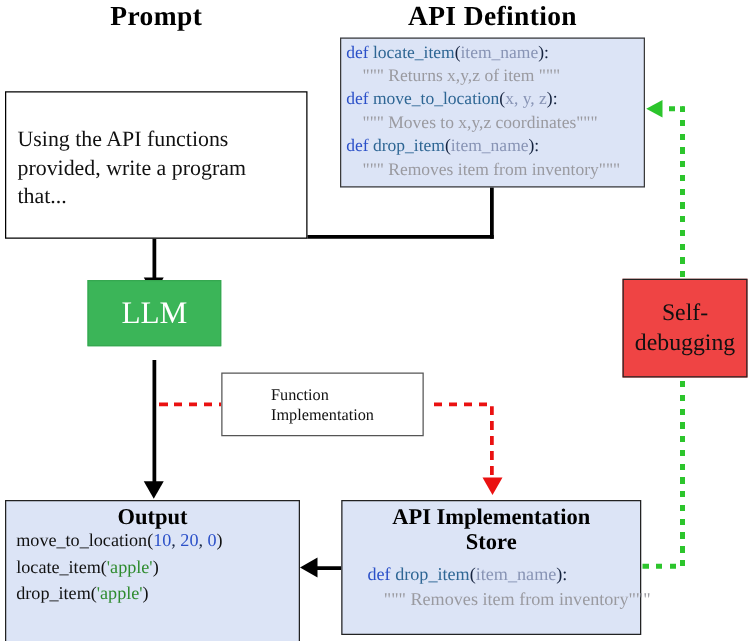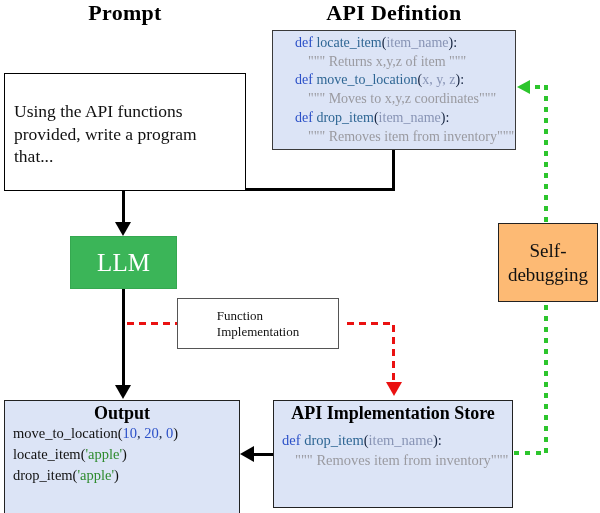--- a/index.html
+++ b/index.html
@@ -30,7 +30,7 @@
   #api-box{
     left:272px;top:30px;width:244px;height:120px;
     background:#dce4f6;border:1.5px solid #3a3a3a;
-    padding:3px 22px;font-size:14px;
+    padding:3px 4px;font-size:14px;
   }
   #api-box .code-line{line-height:18.7px;white-space:nowrap;}
   #llm-box{

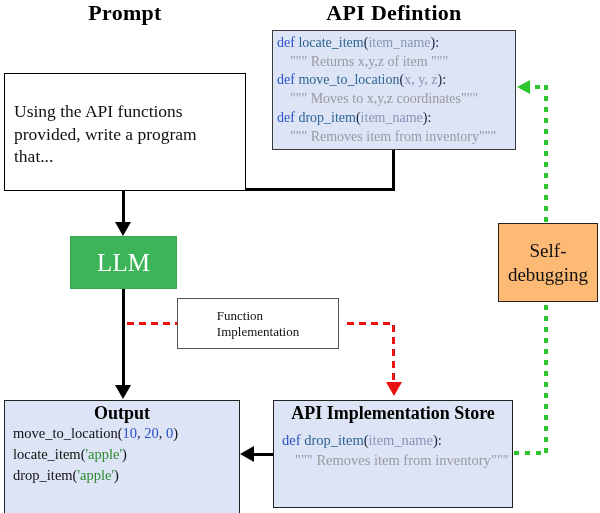--- a/index.html
+++ b/index.html
@@ -34,7 +34,7 @@
   }
   #api-box .code-line{line-height:18.7px;white-space:nowrap;}
   #llm-box{
-    left:70px;top:236px;width:107px;height:53px;
+    left:70px;top:224px;width:107px;height:53px;
     background:#3bb558;border:1px solid #35a850;
     display:flex;align-items:center;justify-content:center;
     color:#ffffff;font-size:25px;

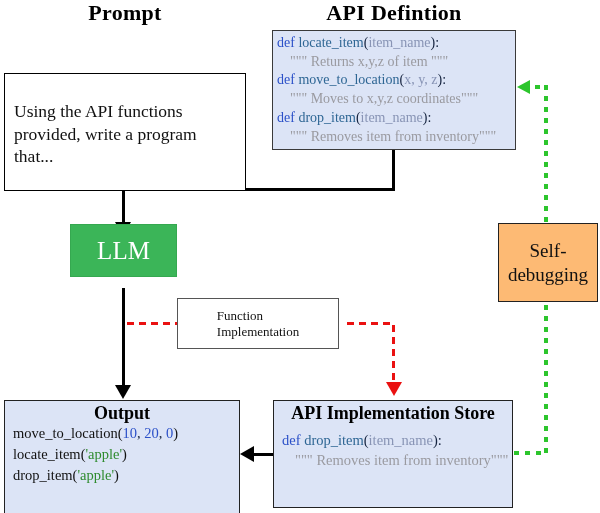--- a/index.html
+++ b/index.html
@@ -47,7 +47,7 @@
   }
   #selfdebug-box{
     left:498px;top:223px;width:100px;height:79px;
-    background:#fdba74;border:1.5px solid #222;
+    background:#ef4444;border:1.5px solid #222;
     display:flex;align-items:center;justify-content:center;
     font-size:19px;line-height:1.25;text-align:center;white-space:pre-line;
   }

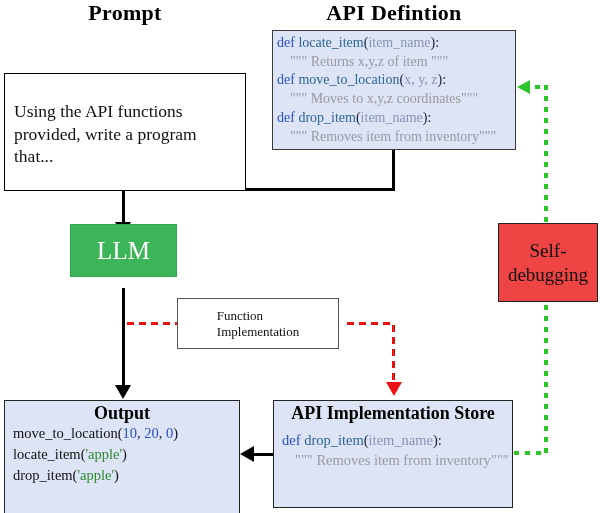--- a/index.html
+++ b/index.html
@@ -59,7 +59,7 @@
   #store-box{
     left:273px;top:400px;width:240px;height:108px;
     background:#dce4f6;border:1.5px solid #222;
-    padding:2px 8px;font-size:14.5px;
+    padding:2px 20px;font-size:14.5px;
   }
   .box-title{
     text-align:center;font-weight:bold;font-size:18px;line-height:20px;

